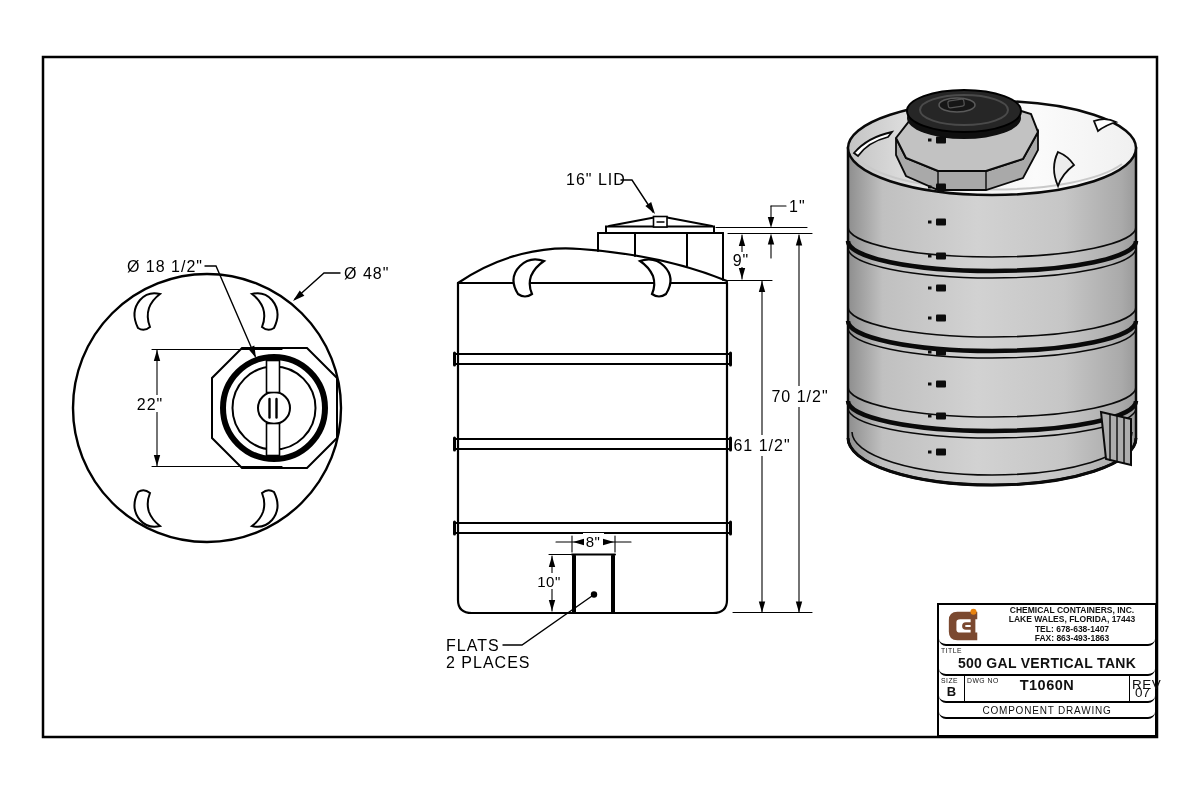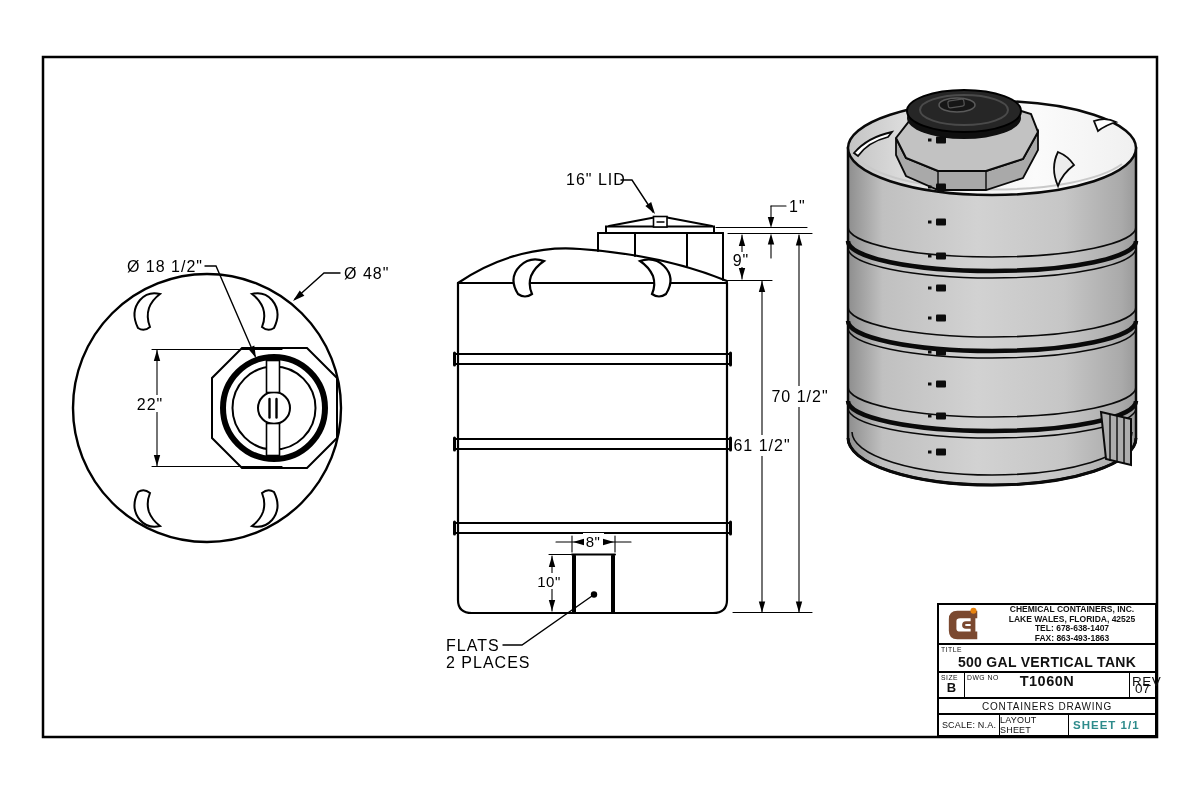--- a/index.html
+++ b/index.html
@@ -14,7 +14,7 @@
   #titleblock{position:absolute;left:937px;top:603px;width:220px;height:134px;
       border:2px solid #000;background:#fff;box-sizing:border-box;
       display:flex;flex-direction:column;}
-  #titleblock .row{position:relative;box-sizing:border-box;}
+  #titleblock .row{position:relative;box-sizing:border-box;border-radius:7px;}
   .tb-r1{height:41px;border-bottom:2px solid #000;display:flex;align-items:center;}
   .tb-logo{width:50px;display:flex;justify-content:center;align-items:center;}
   .tb-co{flex:1;text-align:center;font-weight:bold;font-size:8.5px;line-height:9.5px;

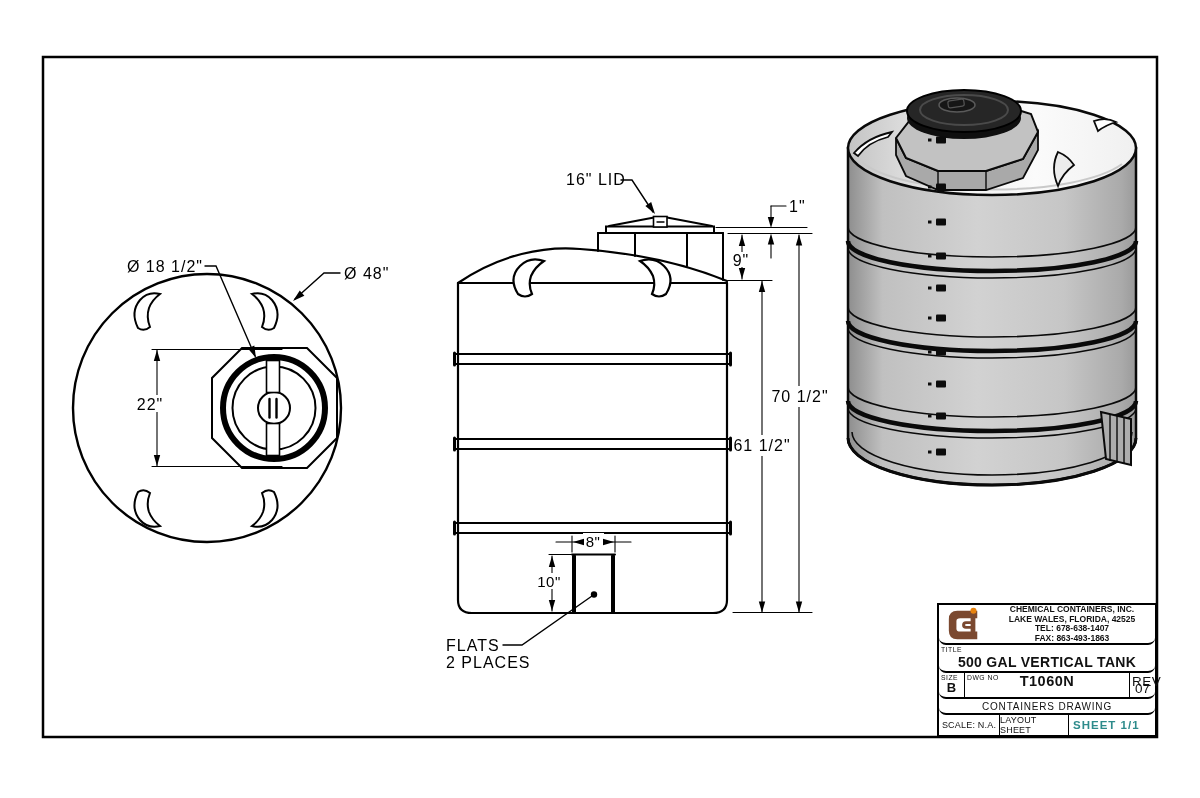--- a/index.html
+++ b/index.html
@@ -324,7 +324,7 @@
     </div>
     <div class="tb-co">
       <div>CHEMICAL CONTAINERS, INC.</div>
-      <div>LAKE WALES, FLORIDA, 42525</div>
+      <div>LAKE WALES, FLORIDA, 17443</div>
       <div>TEL: 678-638-1407</div>
       <div>FAX: 863-493-1863</div>
     </div>

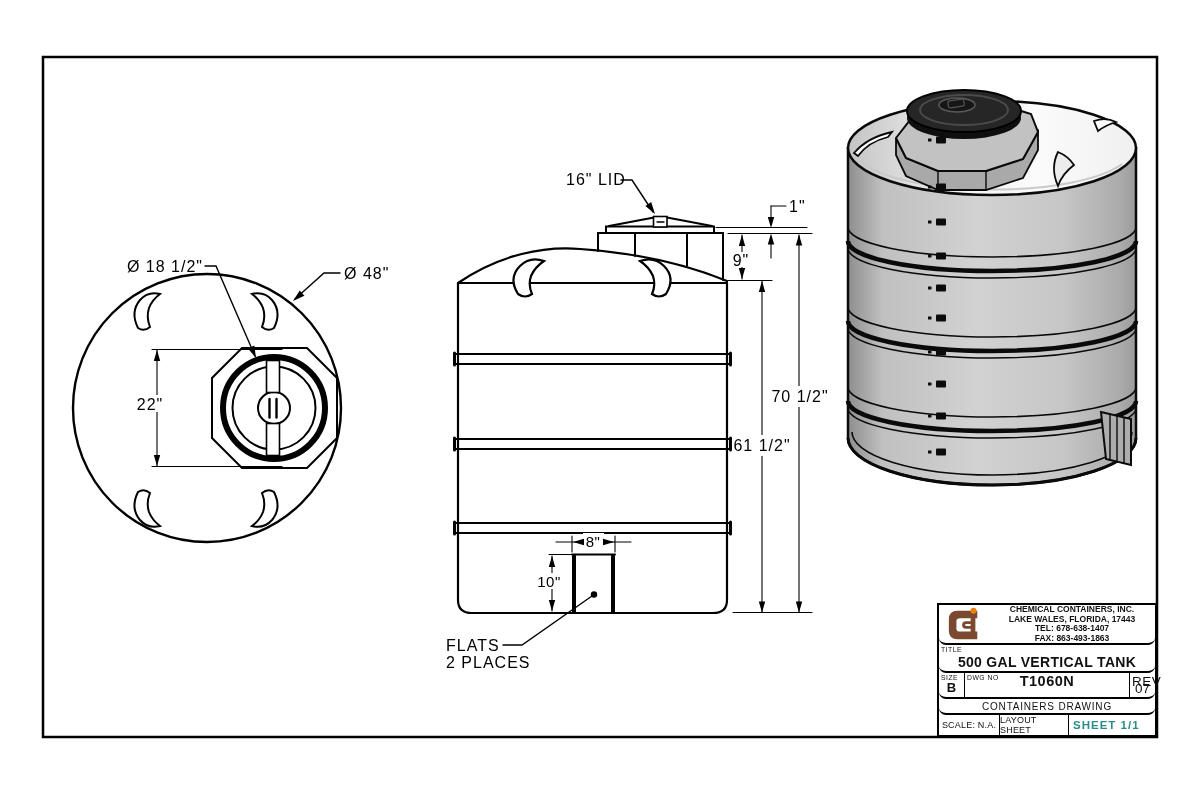--- a/index.html
+++ b/index.html
@@ -348,7 +348,7 @@
     </div>
   </div>
   <div class="row tb-r4">
-    <span>CONTAINERS DRAWING</span>
+    <span>COMPONENT DRAWING</span>
   </div>
   <div class="row tb-r5">
     <div class="tb-scale">SCALE: N.A.</div>

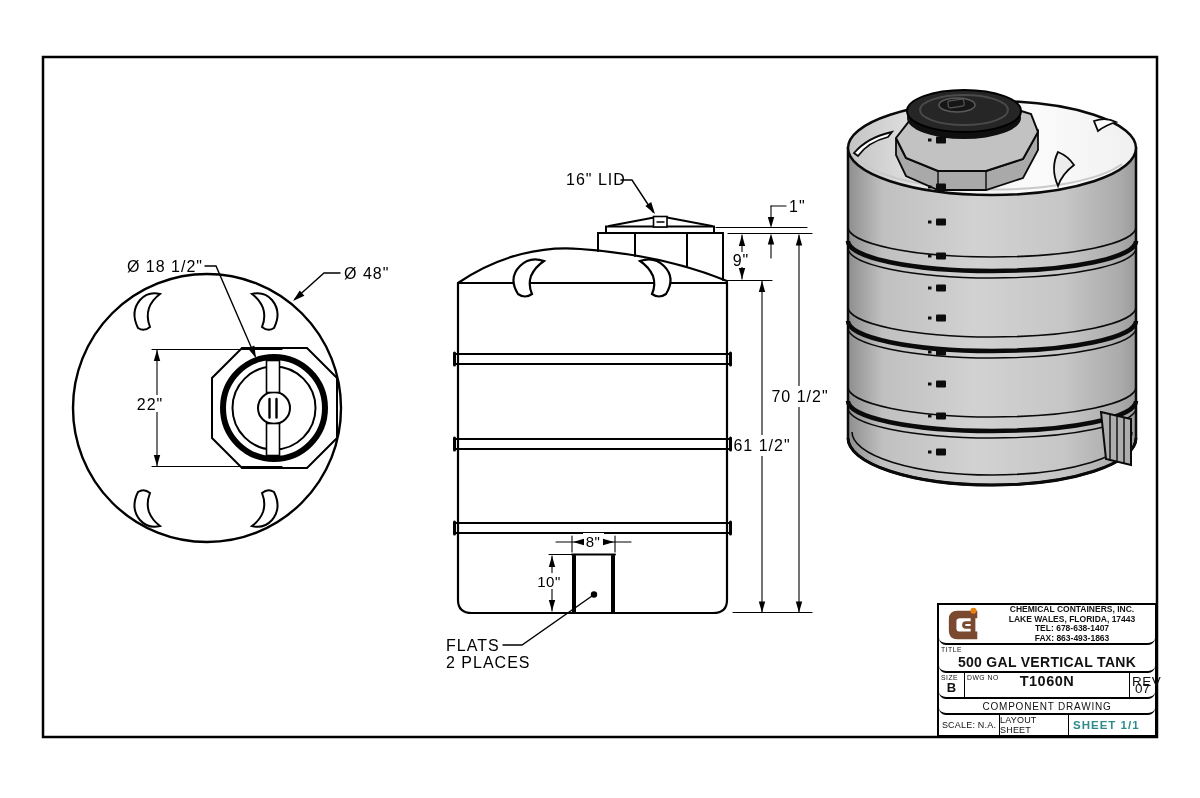--- a/index.html
+++ b/index.html
@@ -350,11 +350,6 @@
   <div class="row tb-r4">
     <span>COMPONENT DRAWING</span>
   </div>
-  <div class="row tb-r5">
-    <div class="tb-scale">SCALE: N.A.</div>
-    <div class="tb-layout">LAYOUT SHEET</div>
-    <div class="tb-sheet">SHEET 1/1</div>
-  </div>
 </div>
 
 </body></html>

